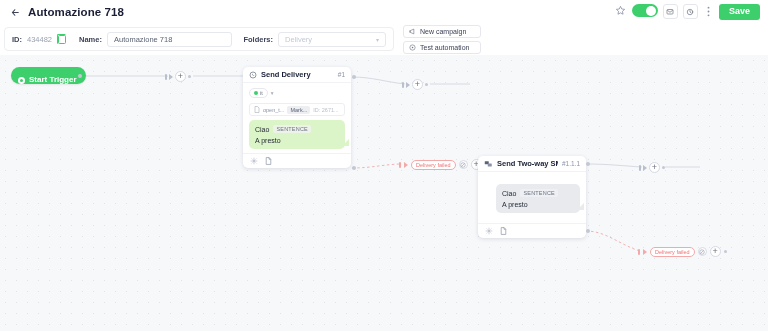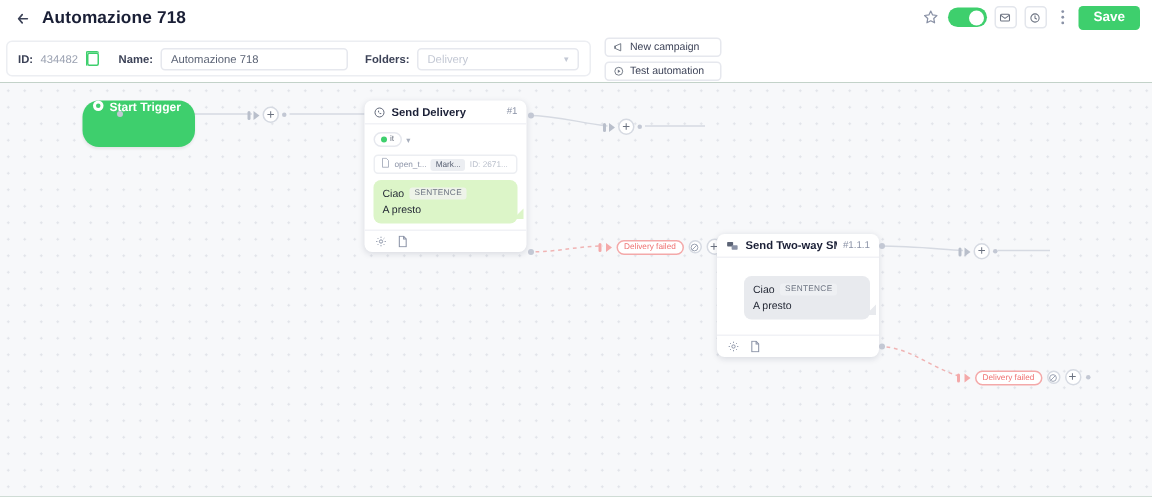--- a/index.html
+++ b/index.html
@@ -27,7 +27,7 @@
   }
   .header-right {
     position: absolute; right: 8px; top: 4px;
-    display: flex; align-items: center; gap: 5px;
+    display: flex; gap: 5px;
   }
   .ico-btn {
     width: 15px; height: 15px; border: 1px solid #e3e6ec; border-radius: 3px;

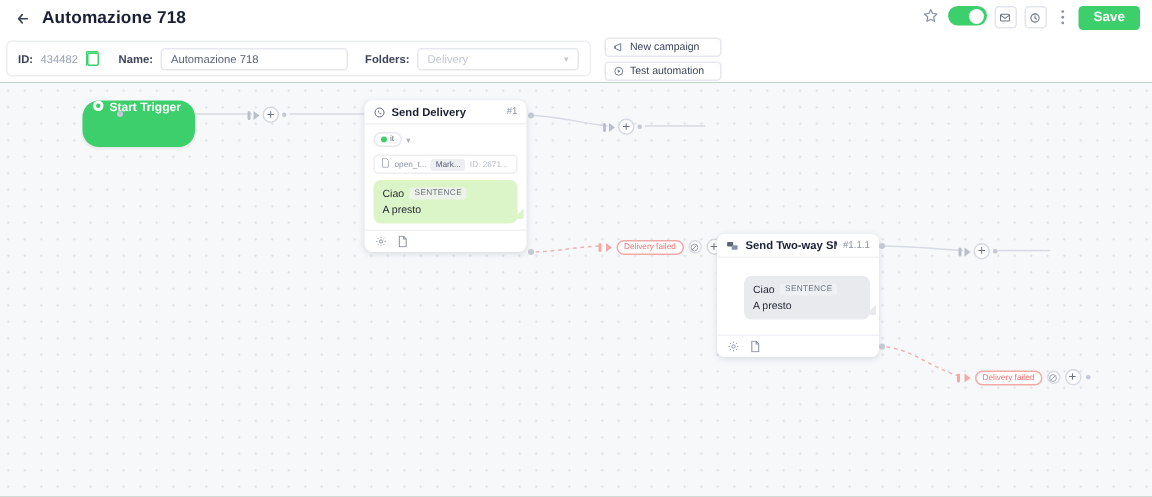--- a/index.html
+++ b/index.html
@@ -119,9 +119,9 @@
   
   .start-node {
     position: absolute; left: 11px; top: 12px;
-    background: #3ecf6d; border-radius: 11px; height: 31px;
-    display: flex; align-items: flex-start; gap: 4px; padding: 0 9px 0 7px;
-    cursor: pointer; box-shadow: 0 1px 2px rgba(0,0,0,0.08); margin-left: 44px;
+    background: #3ecf6d; border-radius: 11px; height: 17px;
+    display: flex; align-items: flex-end; gap: 4px; padding: 0 9px 0 7px;
+    cursor: pointer; box-shadow: 0 1px 2px rgba(0,0,0,0.08);
   }
   .start-dot {
     width: 7px; height: 7px; border-radius: 50%; background: #fff;

